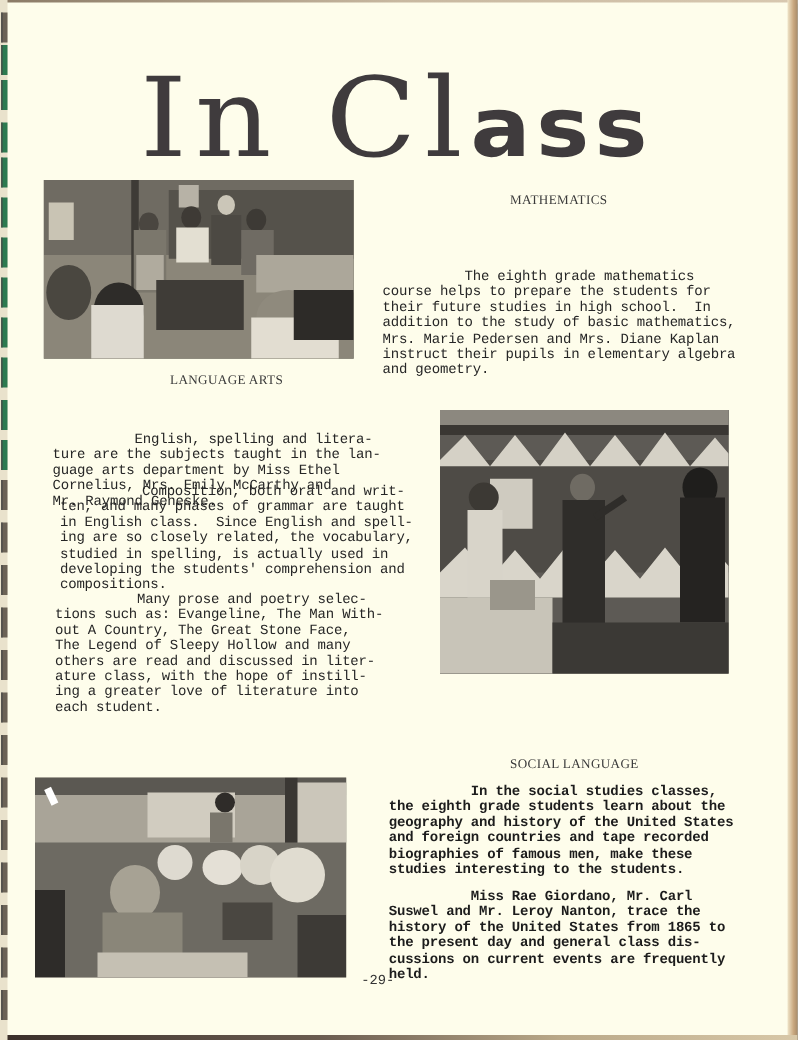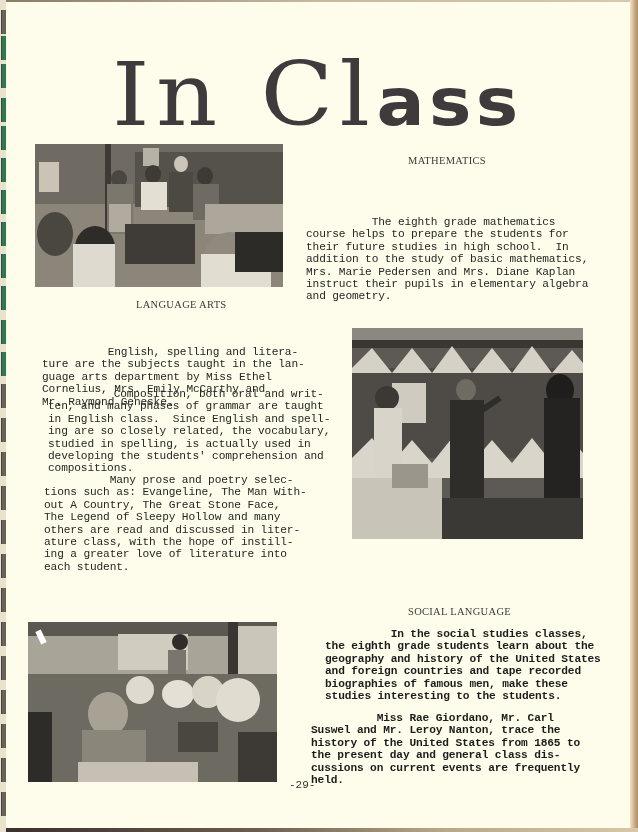--- a/index.html
+++ b/index.html
@@ -184,7 +184,7 @@
 </div>
 
 <div class="heading" style="left:408px; top:606px;">SOCIAL LANGUAGE</div>
-<div class="para bold" style="left:325px; top:628px;">          In the social studies classes,
+<div class="para bold" style="left:311px; top:628px;">          In the social studies classes,
 the eighth grade students learn about the
 geography and history of the United States
 and foreign countries and tape recorded

